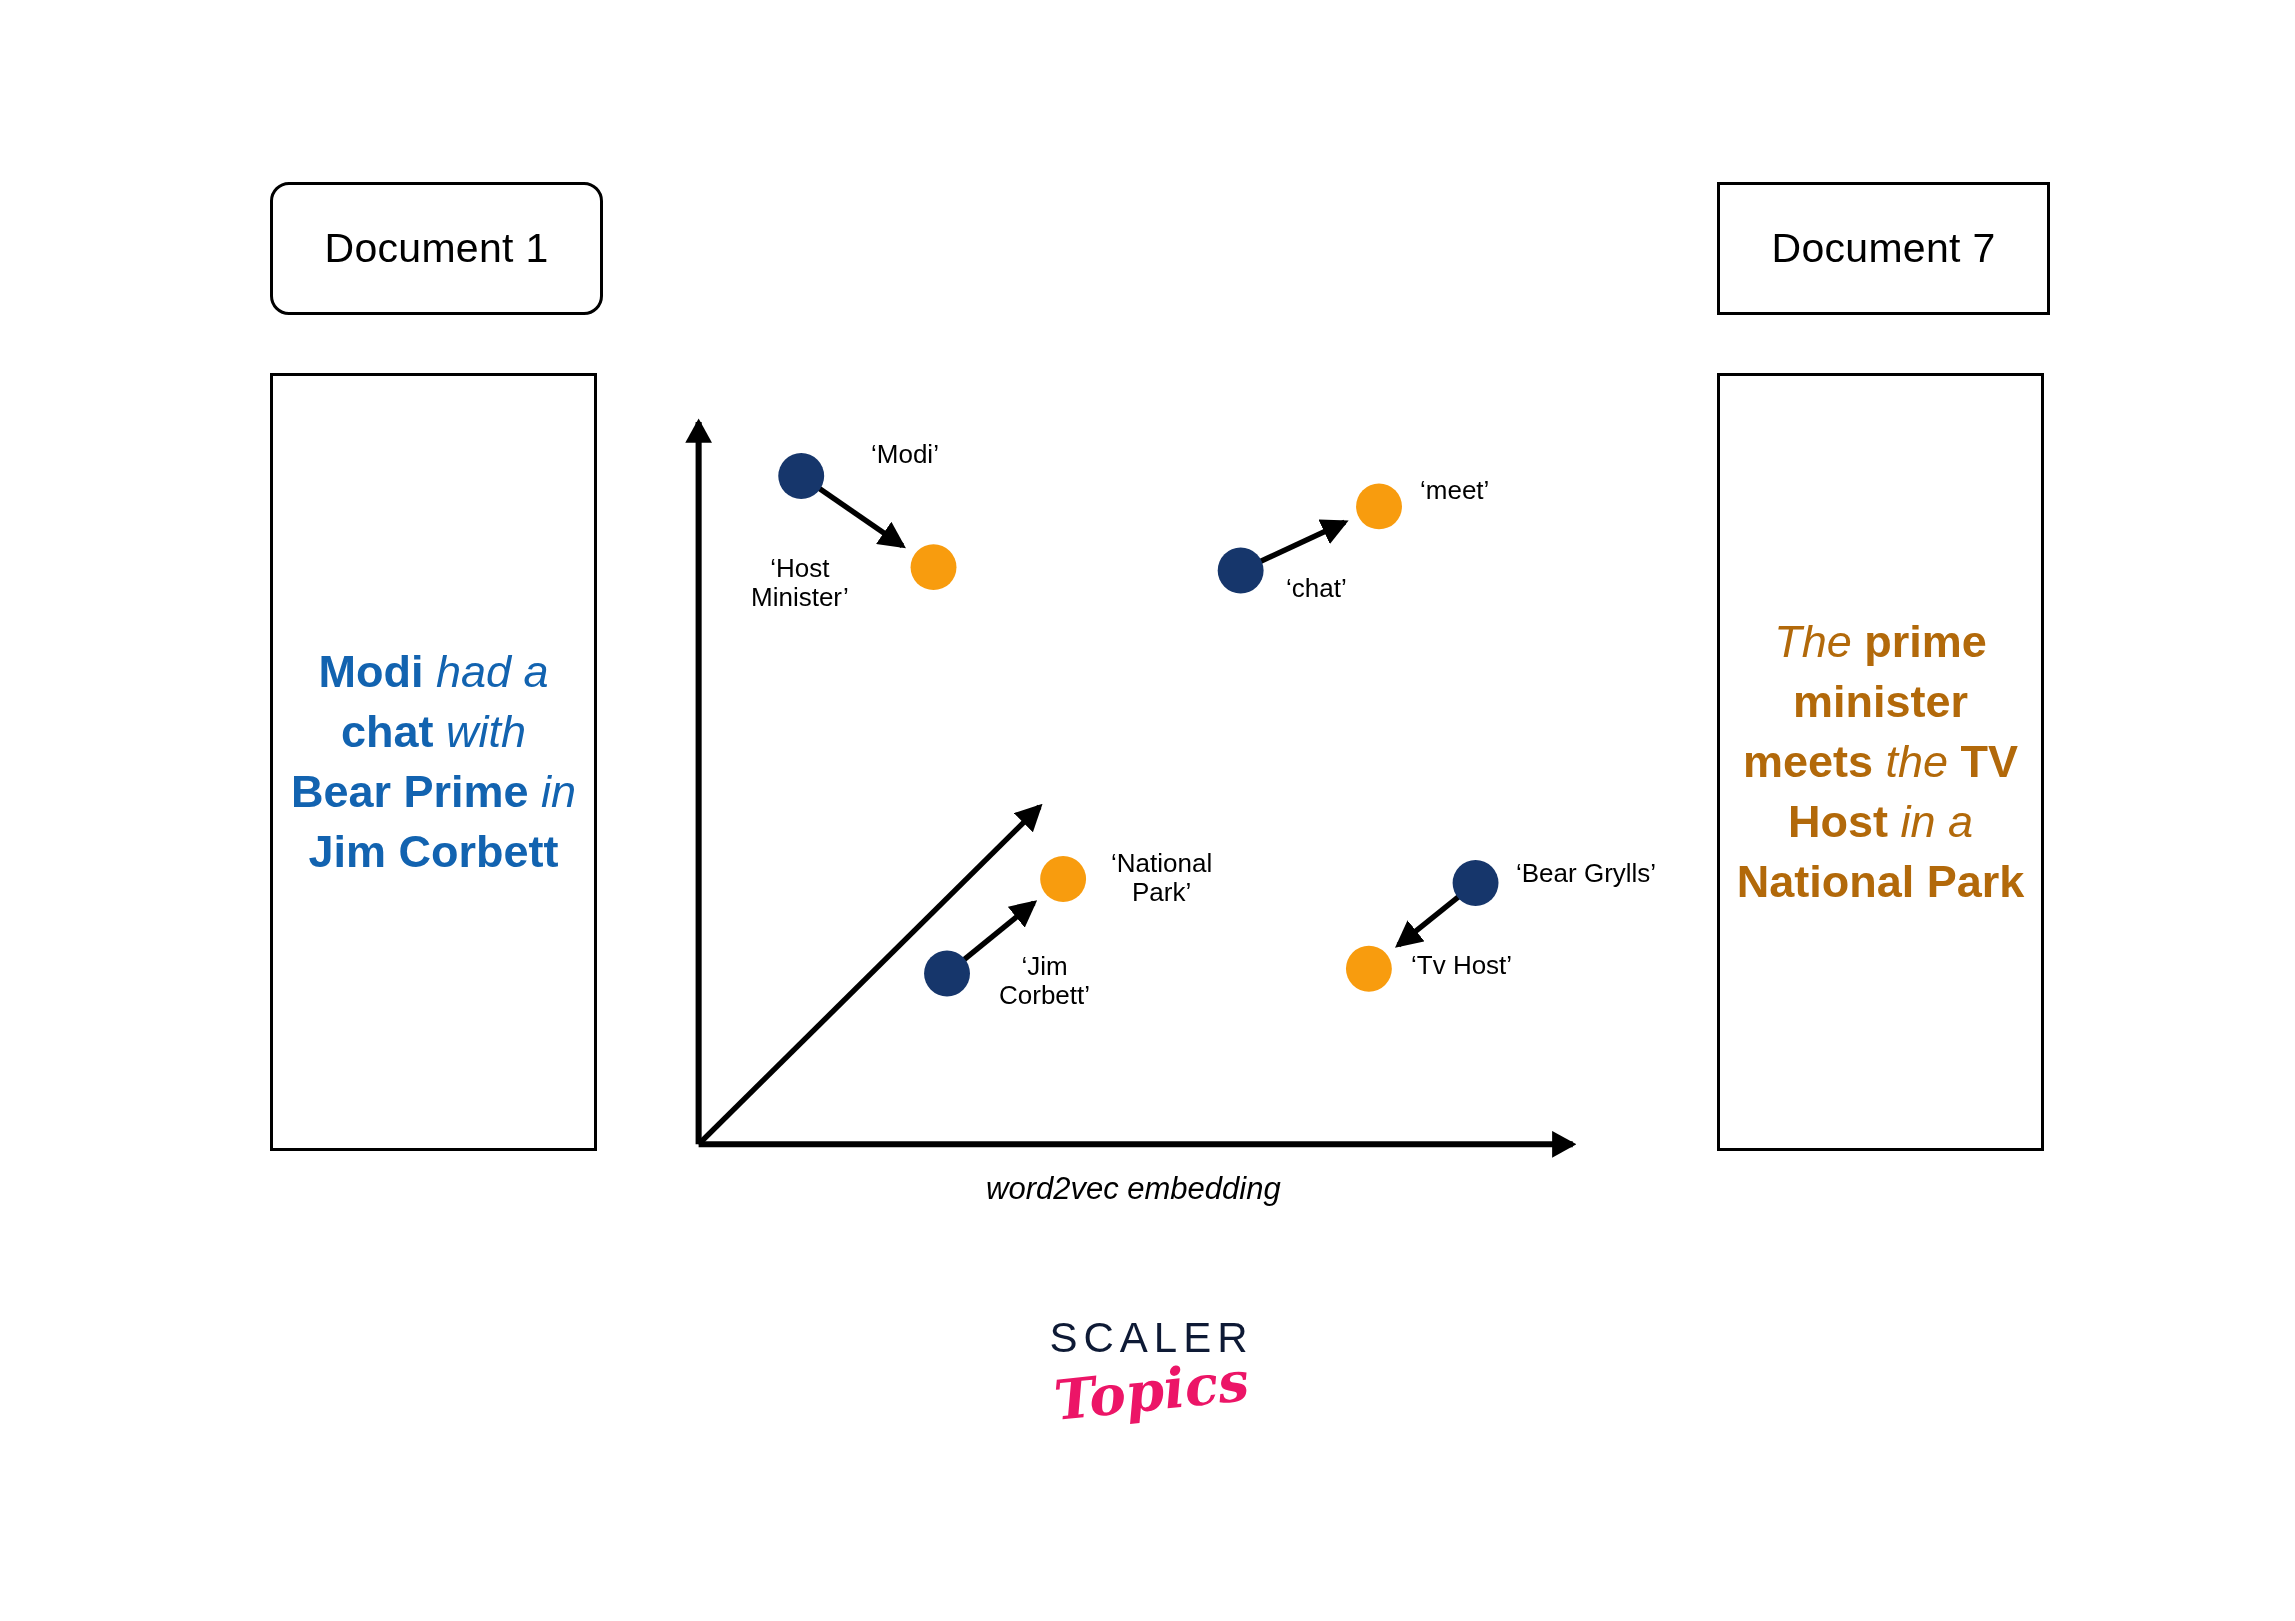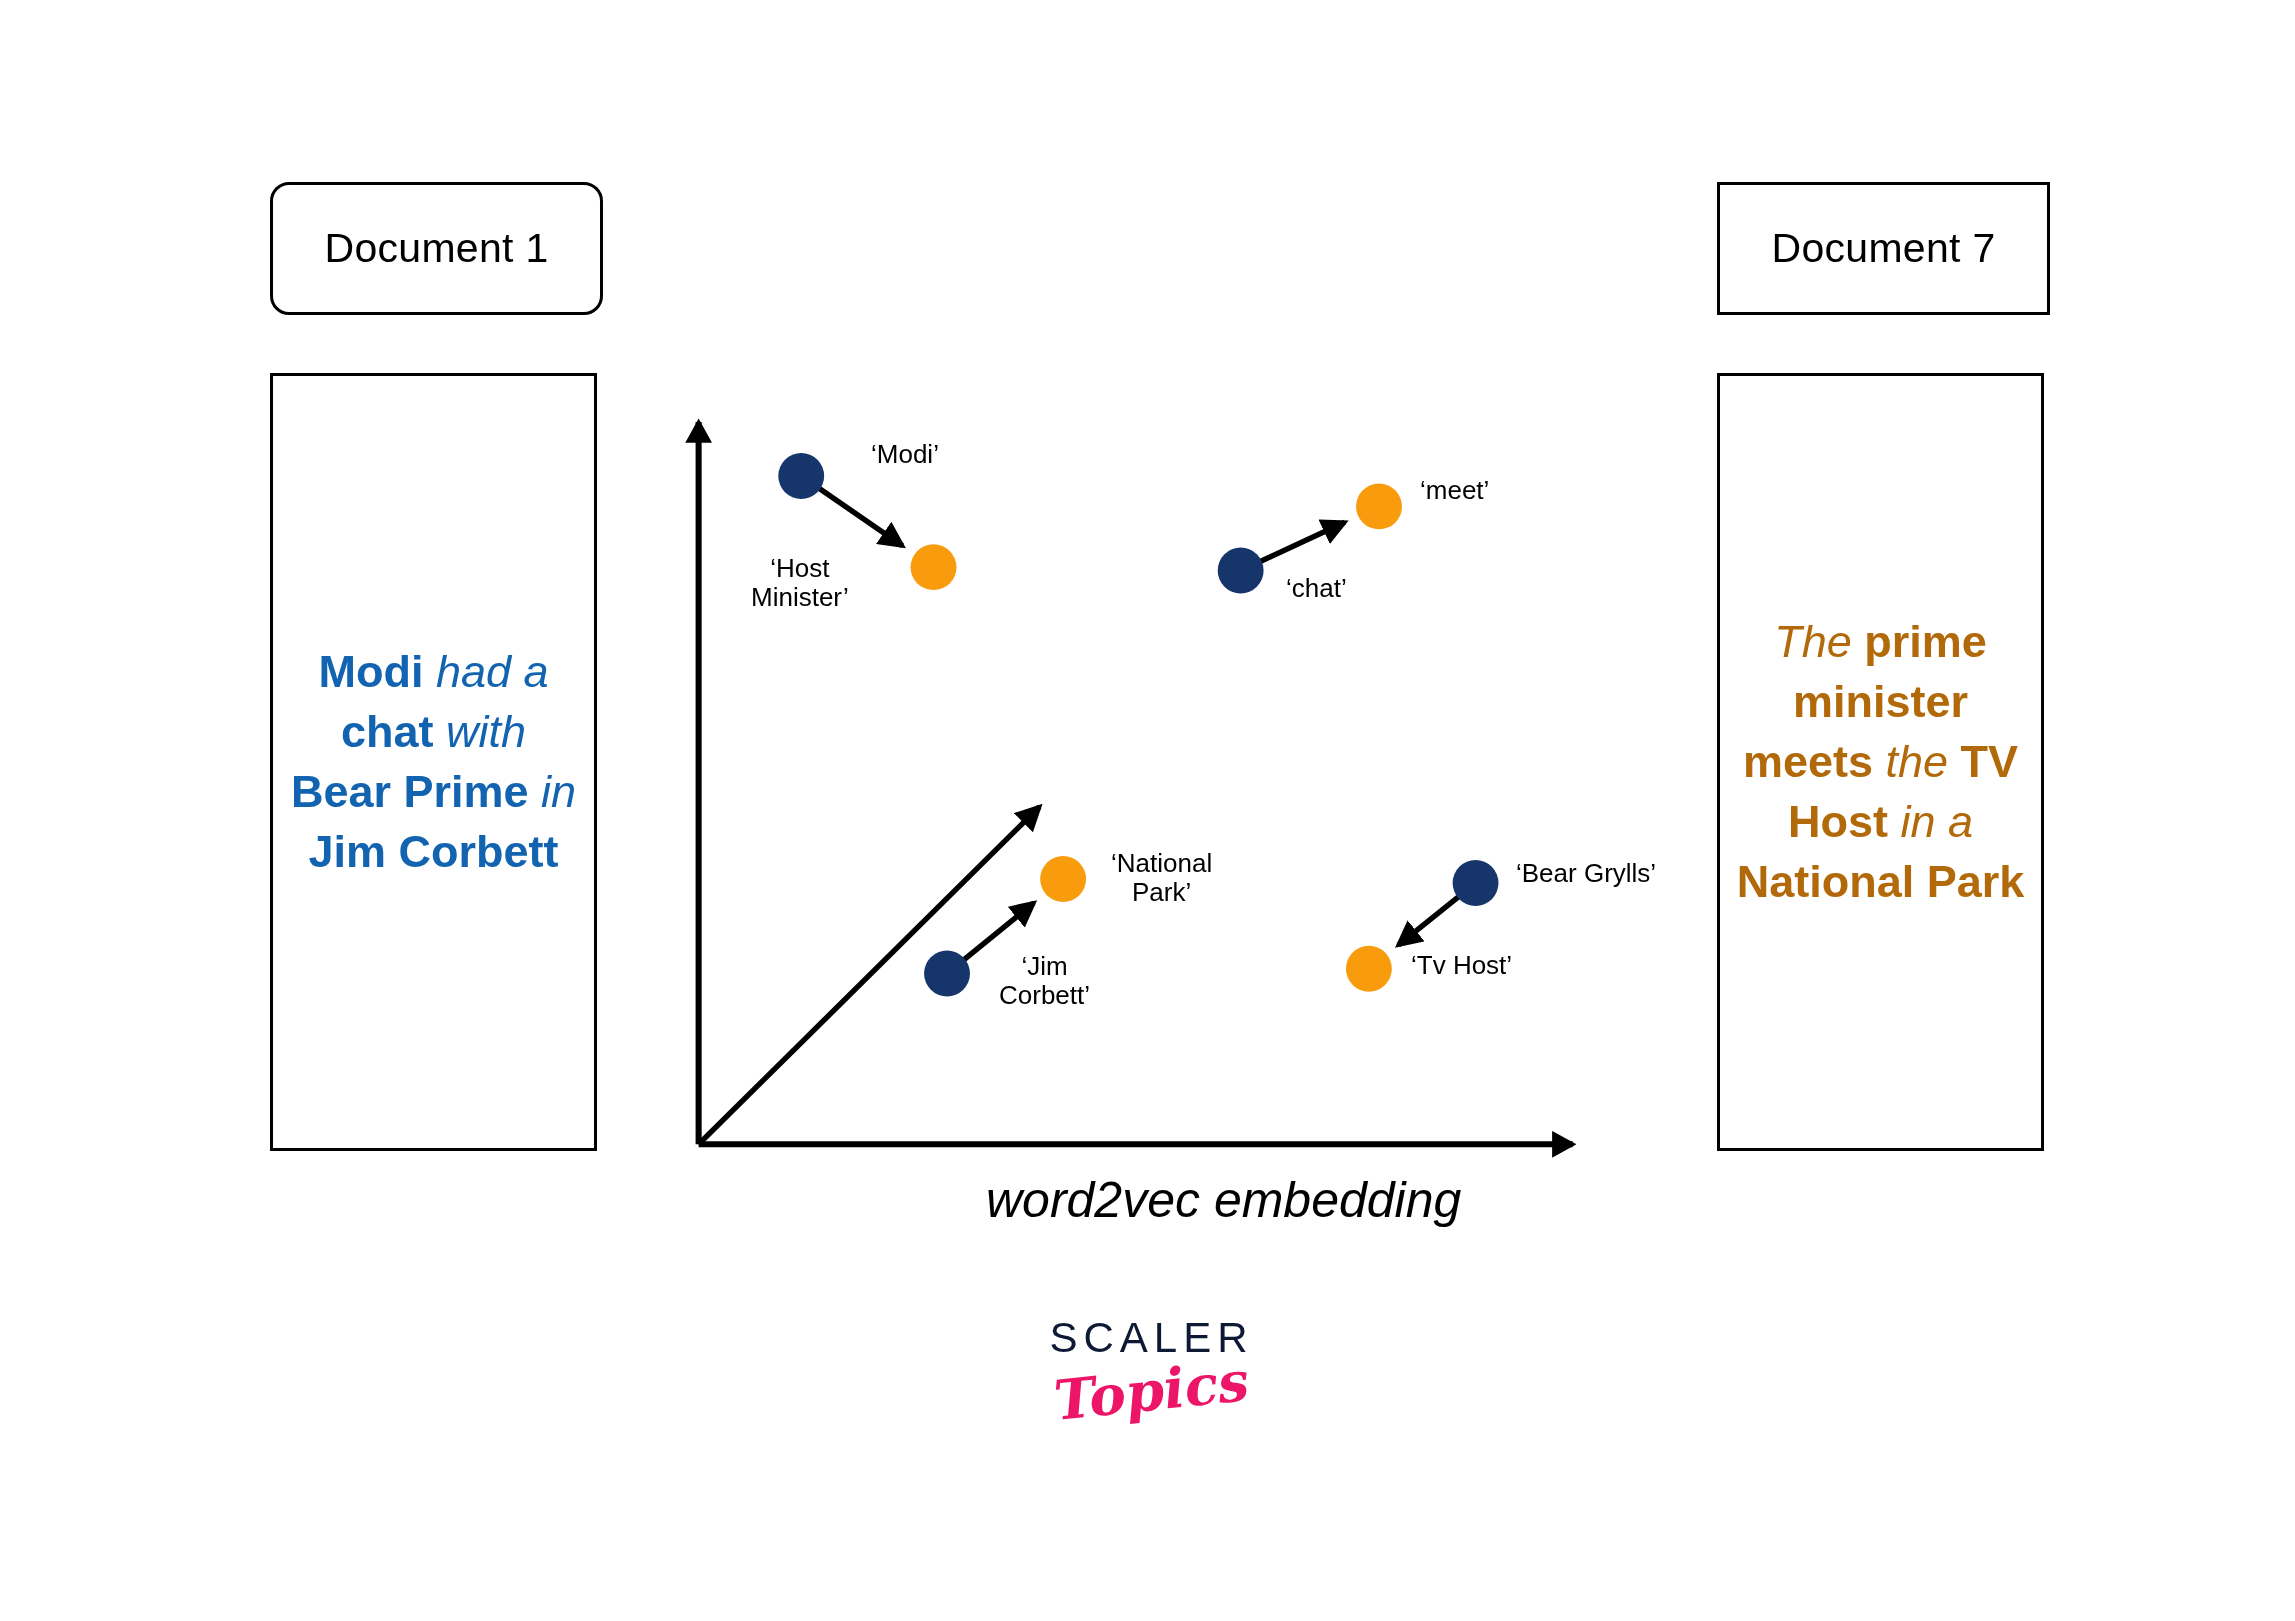--- a/index.html
+++ b/index.html
@@ -72,7 +72,7 @@
   }
   .axis-label {
     position: absolute;
-    font-size: 50px;
+    font-size: 31px;
     font-style: italic;
     color: #000000;
     white-space: nowrap;

